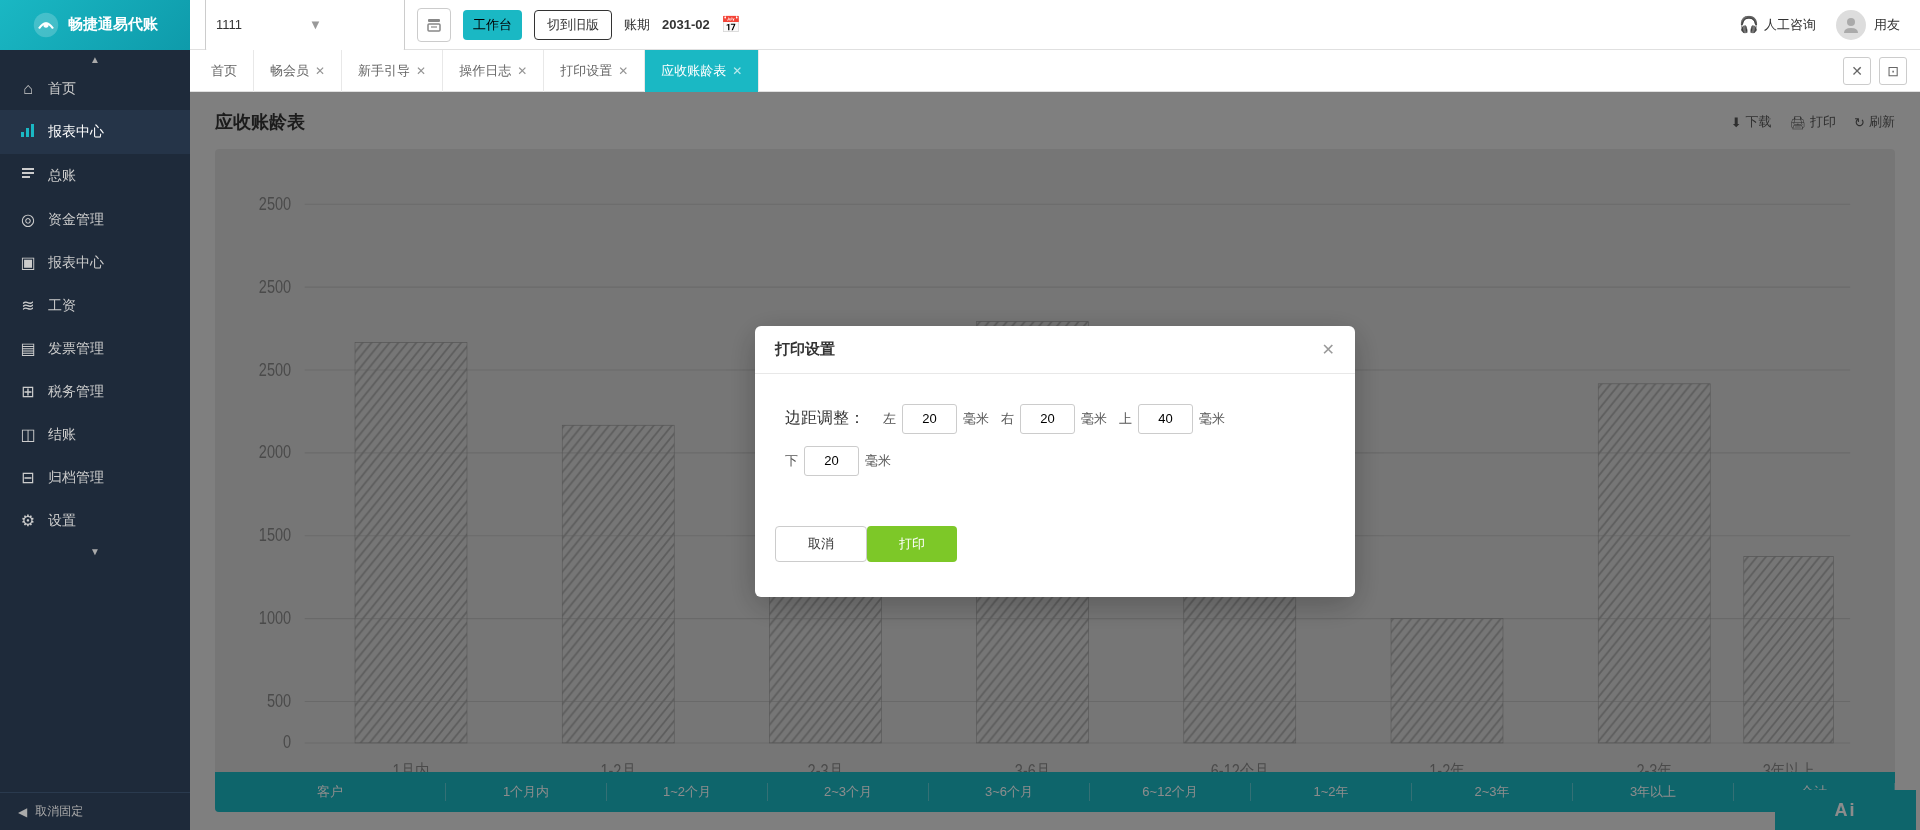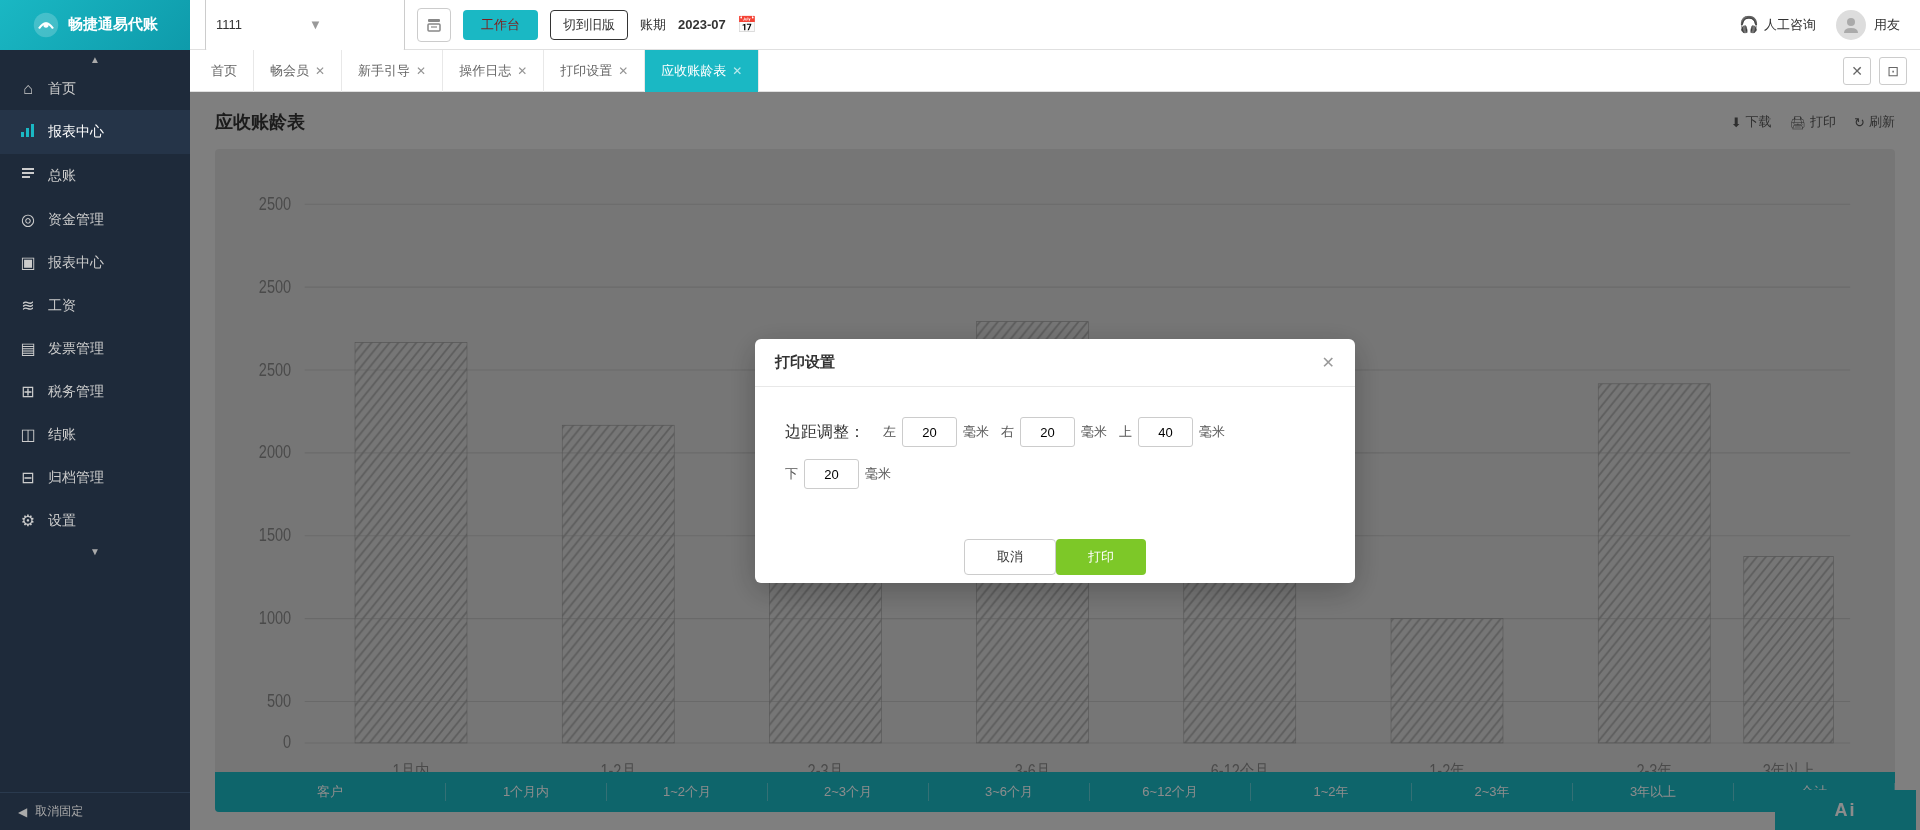--- a/index.html
+++ b/index.html
@@ -64,10 +64,10 @@
     }
     .worktable-btn {
       background: #1ab8c4;
-      color: #7f1d1d;
+      color: #000000;
       border: none;
       border-radius: 4px;
-      padding: 6px 18px;
+      padding: 6px 10px;
       font-size: 13px;
       cursor: pointer;
     }

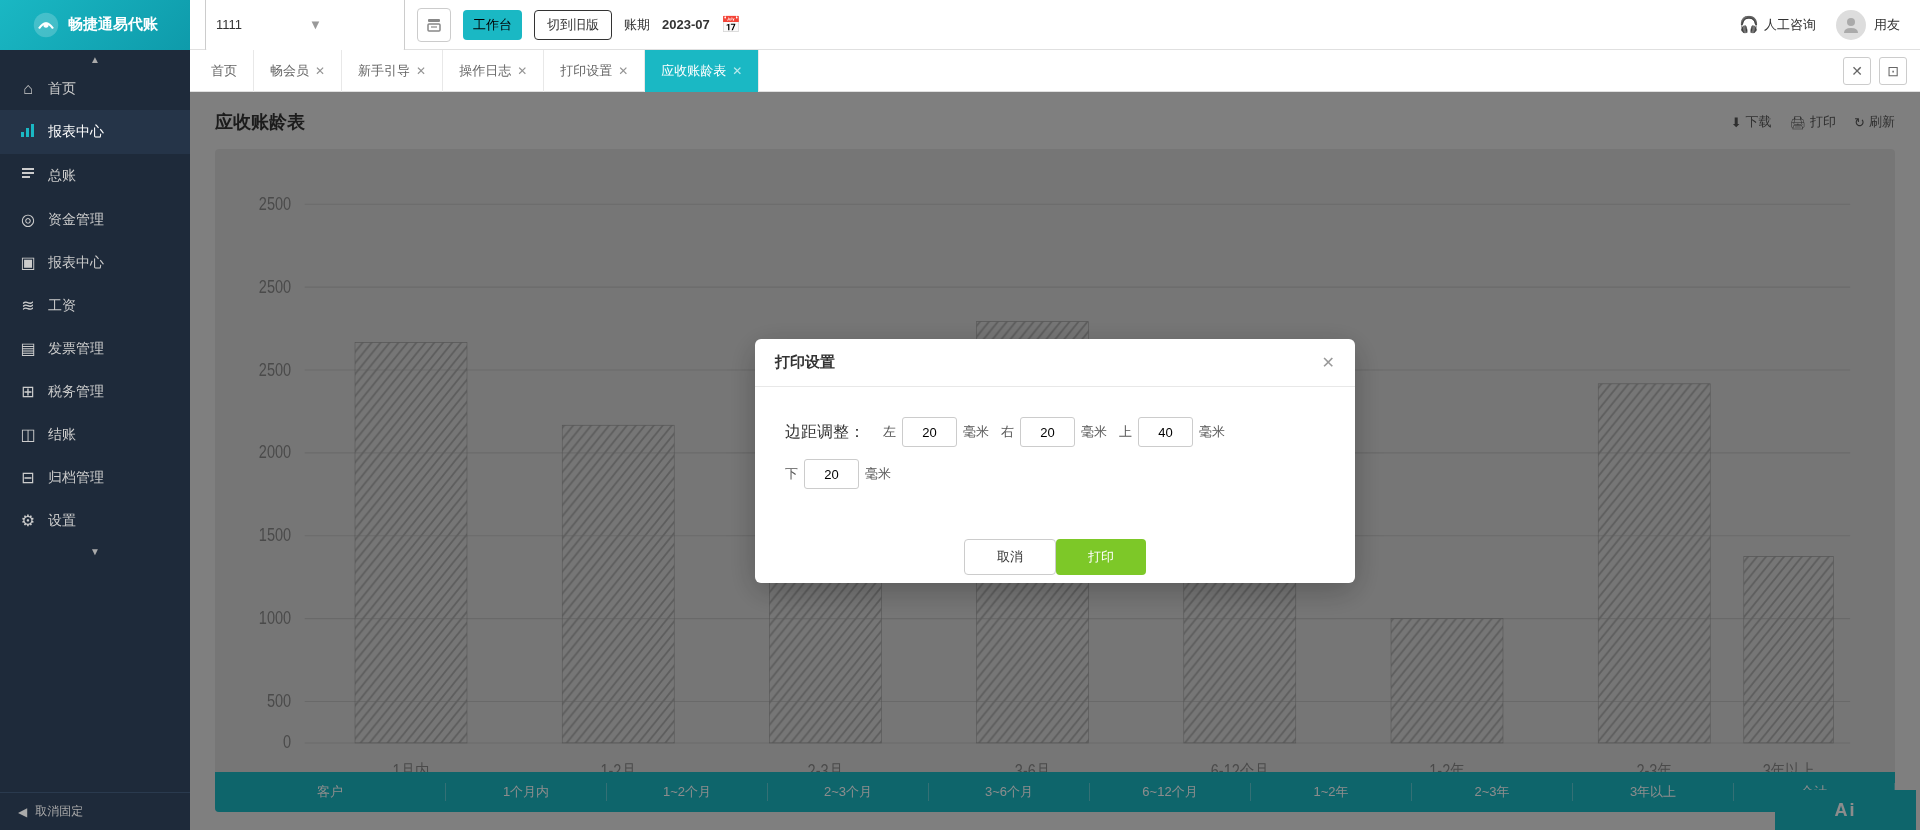--- a/index.html
+++ b/index.html
@@ -437,7 +437,7 @@
     <button class="worktable-btn">工作台</button>
     <button class="old-version-btn">切到旧版</button>
     <span class="period-label">账期</span>
-    <span class="period-value">2023-07</span>
+    <span class="period-value">2031-02</span>
     <span style="font-size:16px; color:#888; cursor:pointer;">📅</span>
   </div>
 

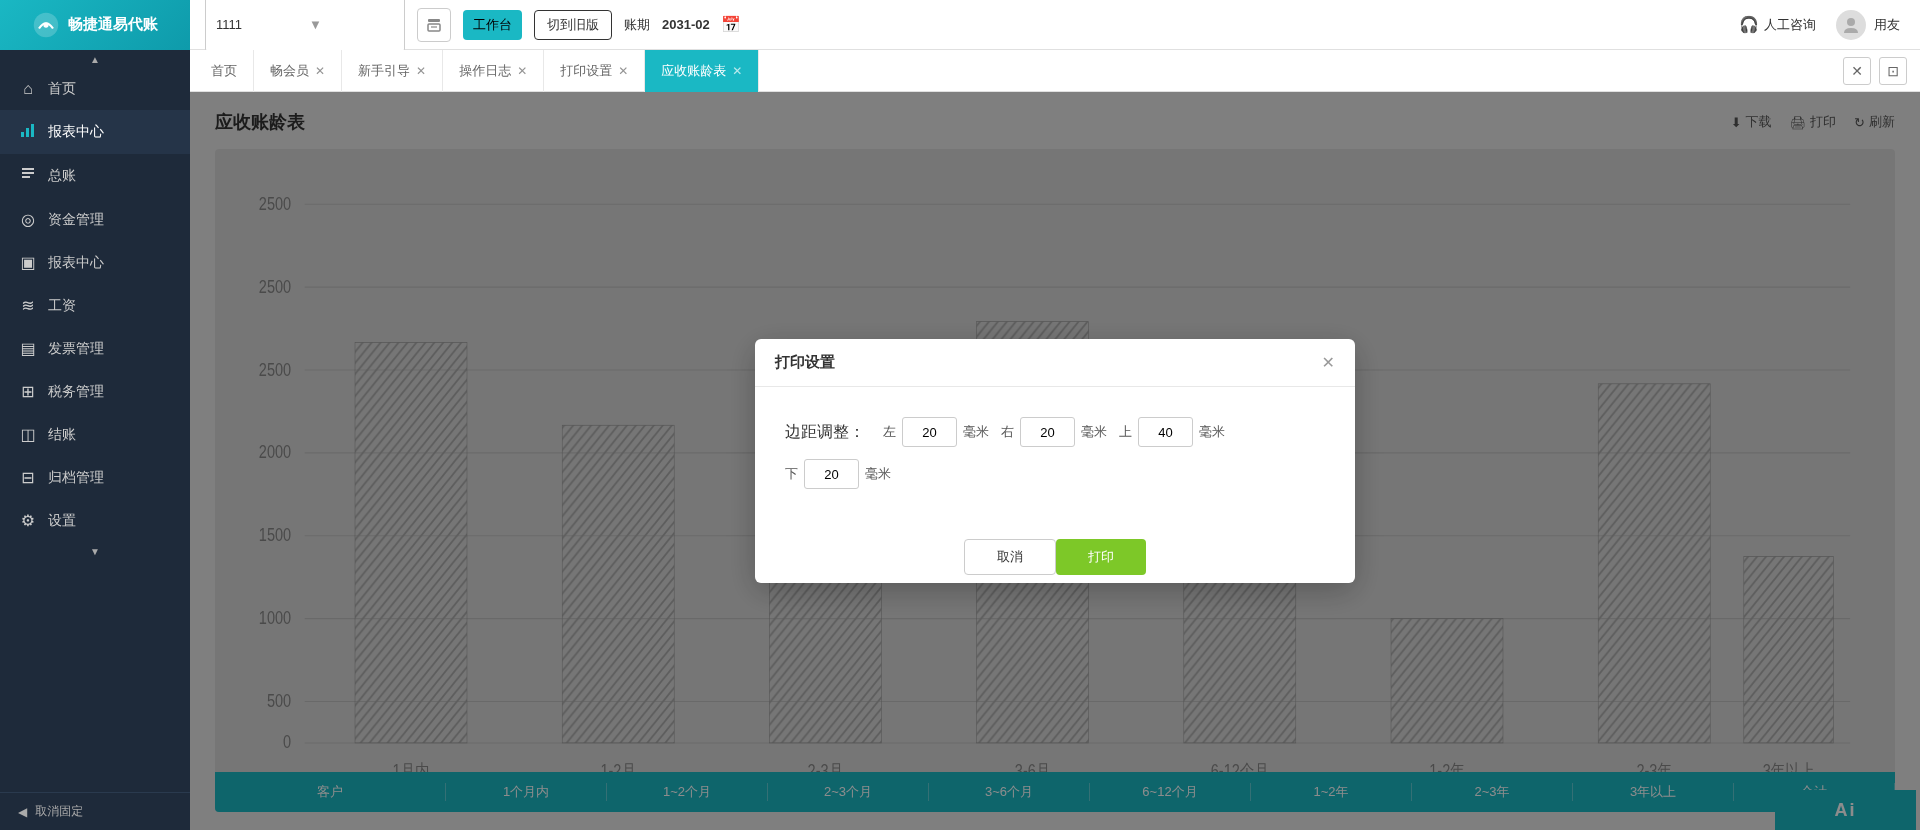--- a/index.html
+++ b/index.html
@@ -370,8 +370,7 @@
     }
     .modal-footer {
       display: flex;
-      justify-content: center;
-      padding: 10px 20px 8px 20px;
+      padding: 10px 20px 35px 20px;
     }
     .btn-cancel {
       padding: 8px 32px;

